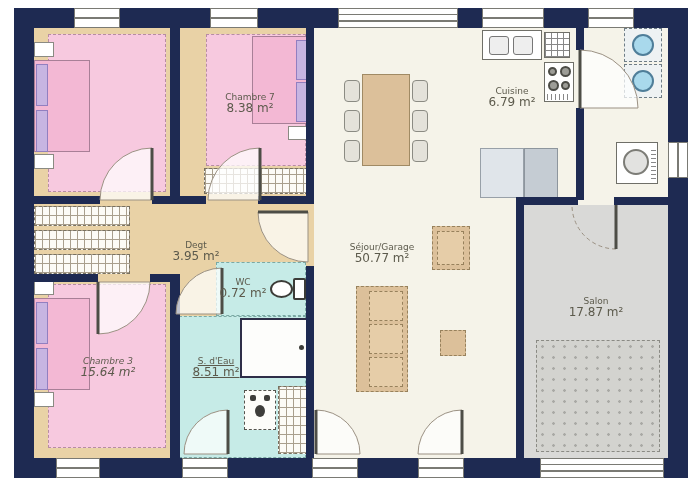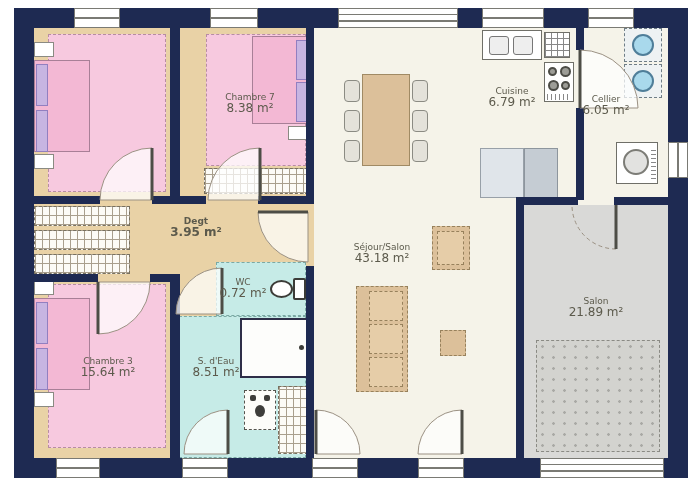--- a/index.html
+++ b/index.html
@@ -228,10 +228,6 @@
     <div class="rname">Cuisine</div>
     <div class="rarea">6.79 m²</div>
   </div>
-  <div class="room-label" style="left:566px;top:94px;width:80px;">
-    <div class="rname">Cellier</div>
-    <div class="rarea">6.05 m²</div>
-  </div>
   <div class="room-label" style="left:556px;top:296px;width:80px;">
     <div class="rname">Salon</div>
     <div class="rarea">21.89 m²</div>

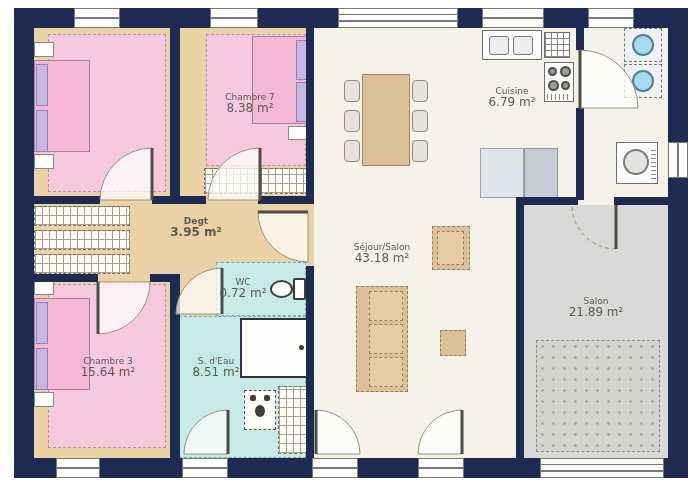--- a/index.html
+++ b/index.html
@@ -208,7 +208,7 @@
     <div class="rname">Chambre 3</div>
     <div class="rarea">15.64 m²</div>
   </div>
-  <div class="room-label" style="left:156px;top:216px;width:80px;font-weight:bold;">
+  <div class="room-label" style="left:156px;top:240px;width:80px;">
     <div class="rname">Degt</div>
     <div class="rarea">3.95 m²</div>
   </div>

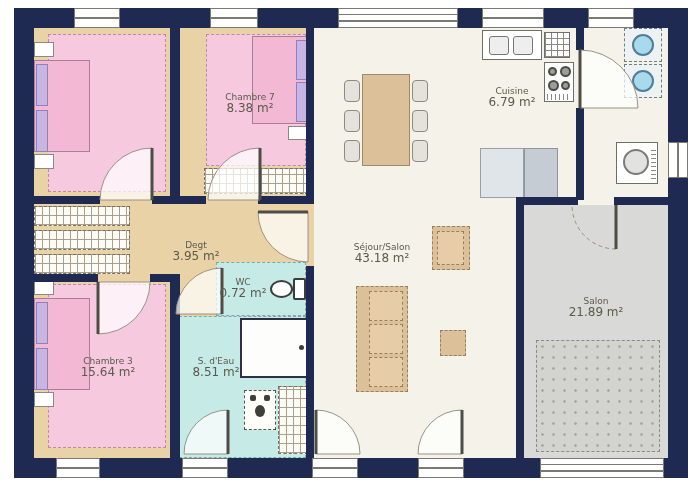--- a/index.html
+++ b/index.html
@@ -221,7 +221,7 @@
     <div class="rarea">8.51 m²</div>
   </div>
   <div class="room-label" style="left:332px;top:242px;width:100px;">
-    <div class="rname">Séjour/Salon</div>
+    <div class="rname">Séjour/Garage</div>
     <div class="rarea">43.18 m²</div>
   </div>
   <div class="room-label" style="left:472px;top:86px;width:80px;">

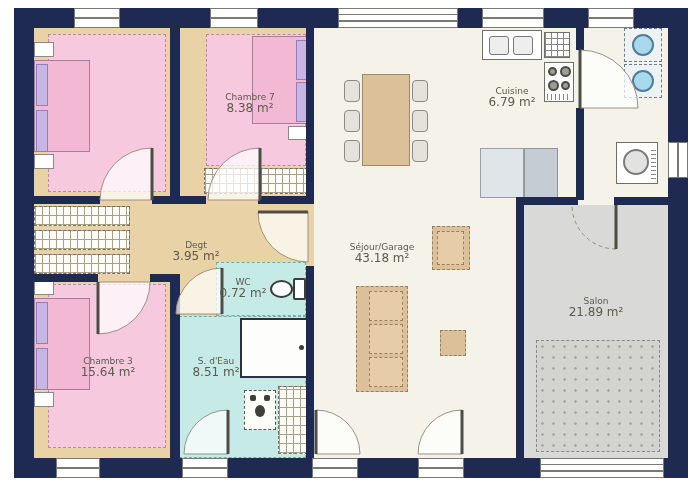--- a/index.html
+++ b/index.html
@@ -222,7 +222,7 @@
   </div>
   <div class="room-label" style="left:332px;top:242px;width:100px;">
     <div class="rname">Séjour/Garage</div>
-    <div class="rarea">43.18 m²</div>
+    <div class="rarea">50.77 m²</div>
   </div>
   <div class="room-label" style="left:472px;top:86px;width:80px;">
     <div class="rname">Cuisine</div>

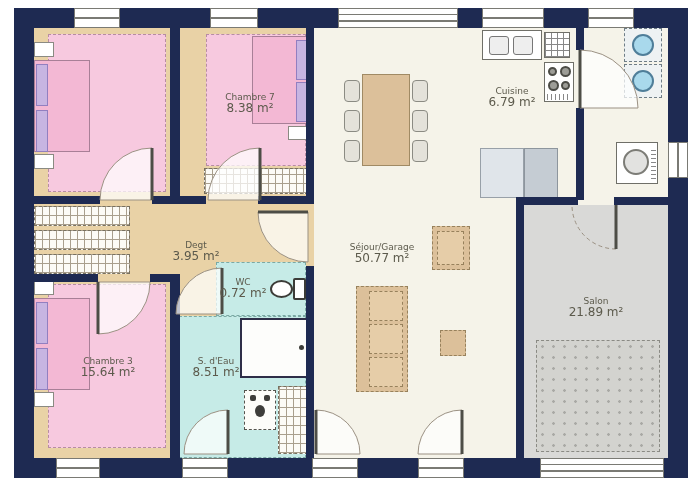--- a/index.html
+++ b/index.html
@@ -230,7 +230,7 @@
   </div>
   <div class="room-label" style="left:556px;top:296px;width:80px;">
     <div class="rname">Salon</div>
-    <div class="rarea">21.89 m²</div>
+    <div class="rarea">17.87 m²</div>
   </div>
 
 </div>

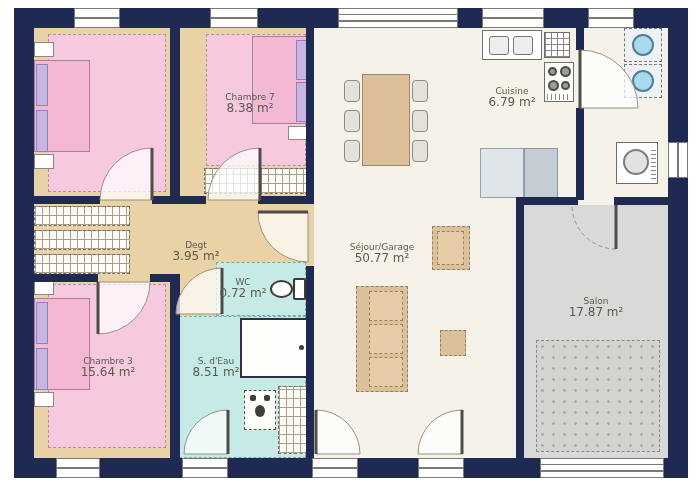--- a/index.html
+++ b/index.html
@@ -204,7 +204,7 @@
     <div class="rname">Chambre 7</div>
     <div class="rarea">8.38 m²</div>
   </div>
-  <div class="room-label" style="left:58px;top:356px;width:100px;">
+  <div class="room-label" style="left:58px;top:356px;width:100px;font-style:italic;">
     <div class="rname">Chambre 3</div>
     <div class="rarea">15.64 m²</div>
   </div>

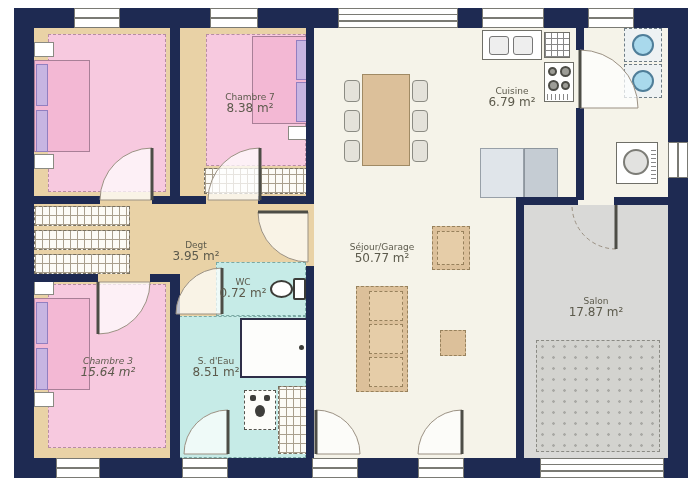--- a/index.html
+++ b/index.html
@@ -216,7 +216,7 @@
     <div class="rname">WC</div>
     <div class="rarea">0.72 m²</div>
   </div>
-  <div class="room-label" style="left:176px;top:356px;width:80px;">
+  <div class="room-label" style="left:176px;top:356px;width:80px;text-decoration:underline;">
     <div class="rname">S. d'Eau</div>
     <div class="rarea">8.51 m²</div>
   </div>

